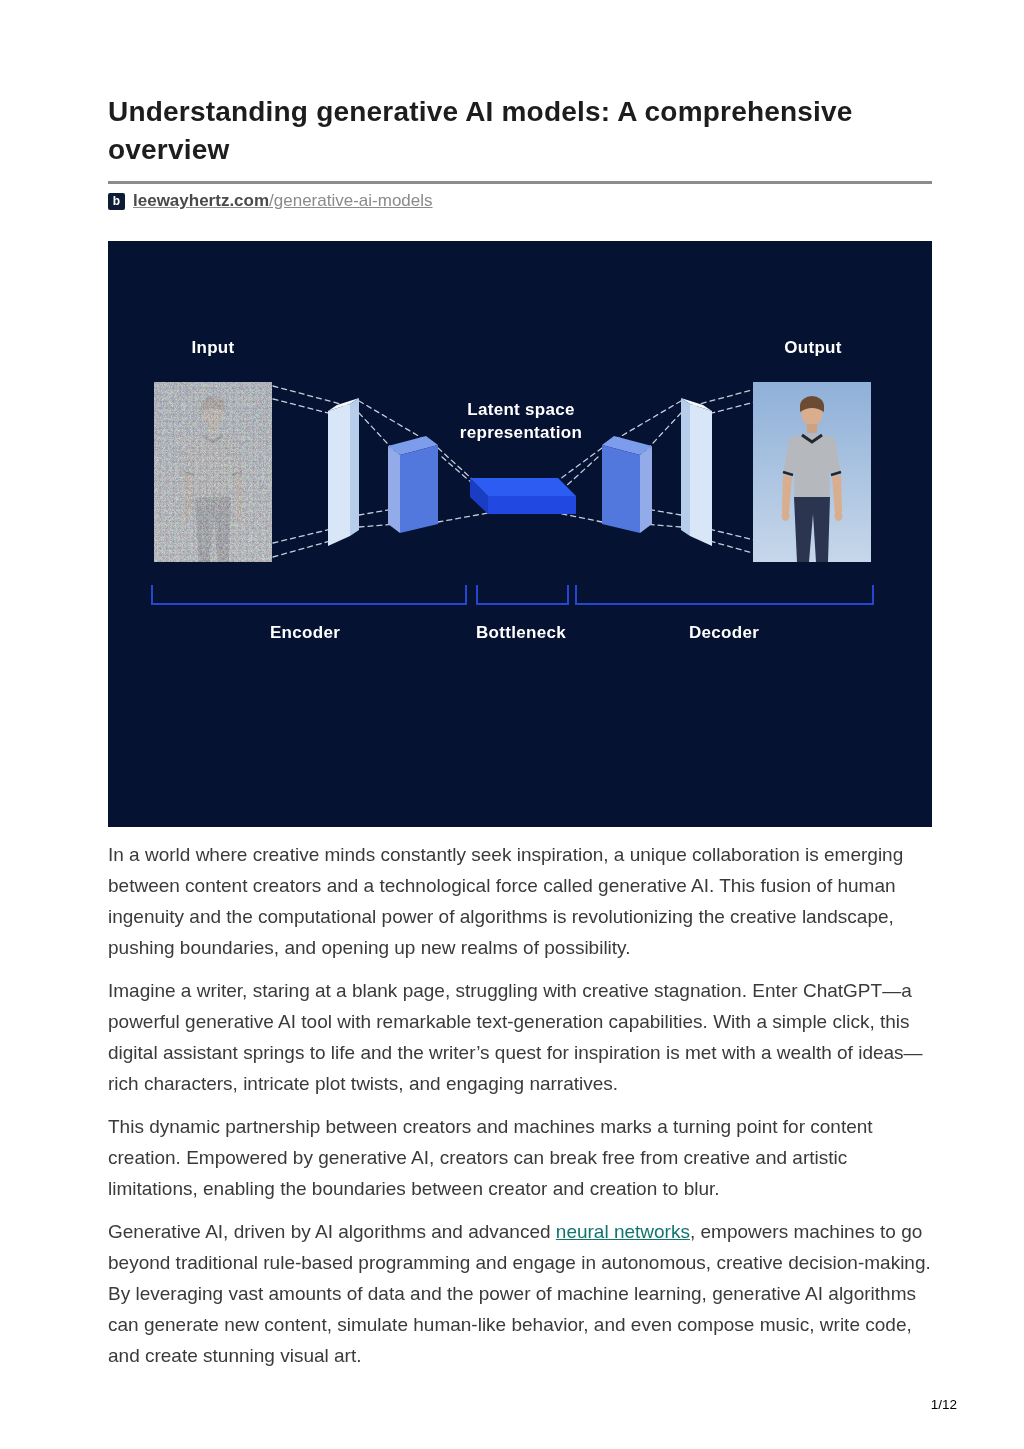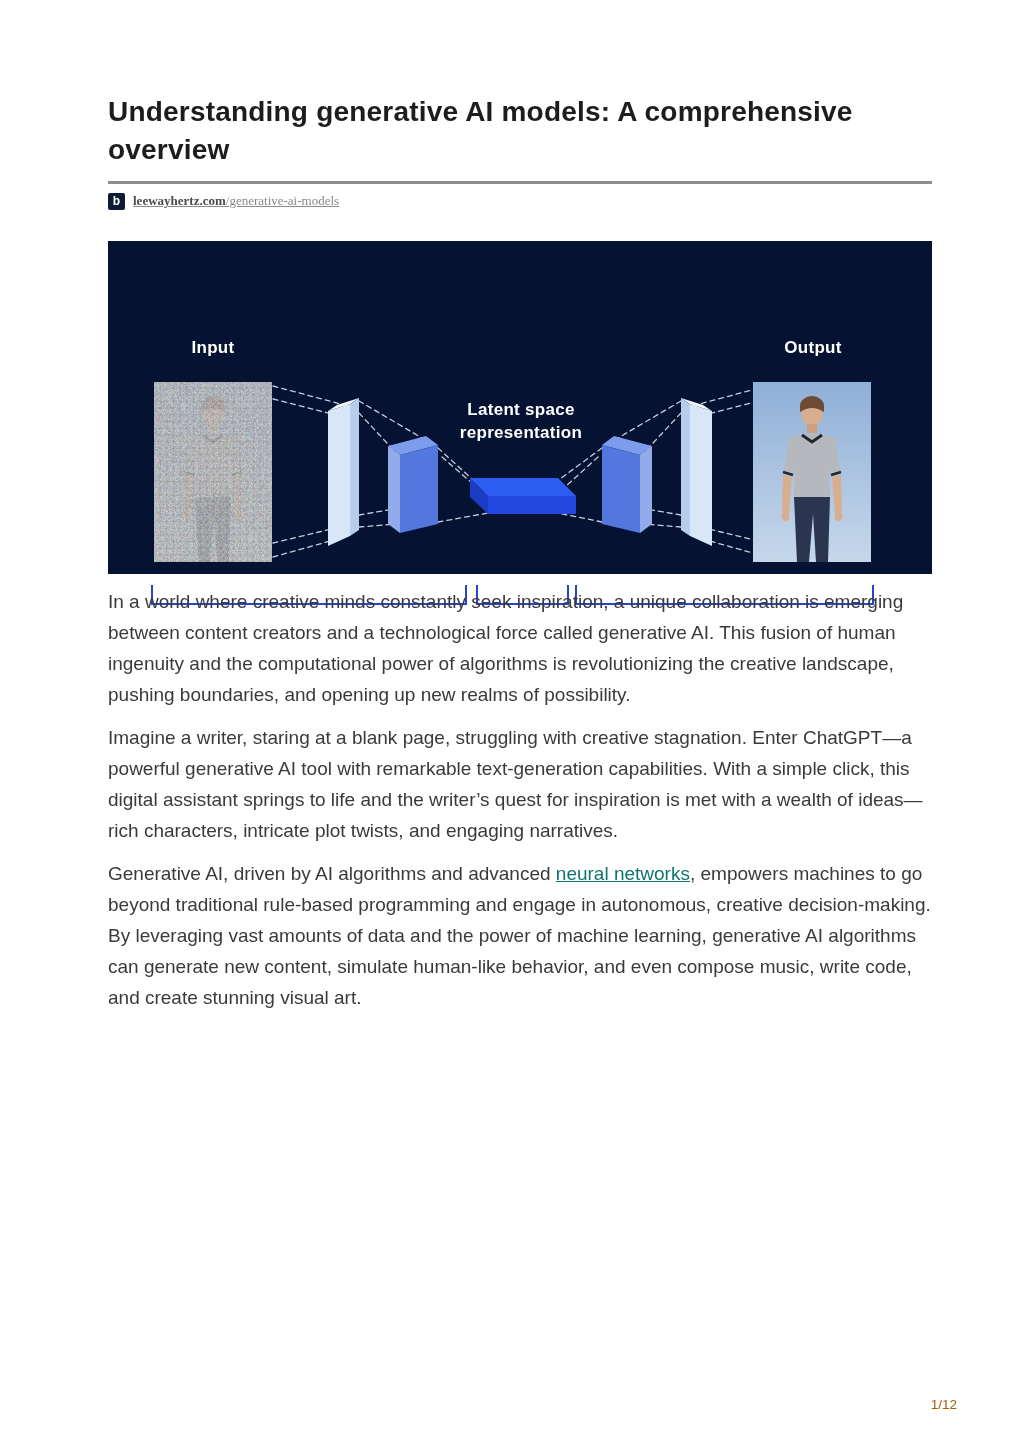--- a/index.html
+++ b/index.html
@@ -54,11 +54,10 @@
     flex: none;
   }
   .source-link {
-    font-size: 13px;
+    font-size: 17px;
     text-decoration: underline;
     color: #8a8a8a;
     cursor: pointer;
-    font-family: Liberation Serif, serif;
   }
   .source-link b { color: #4a4a4a; }
   .panel {

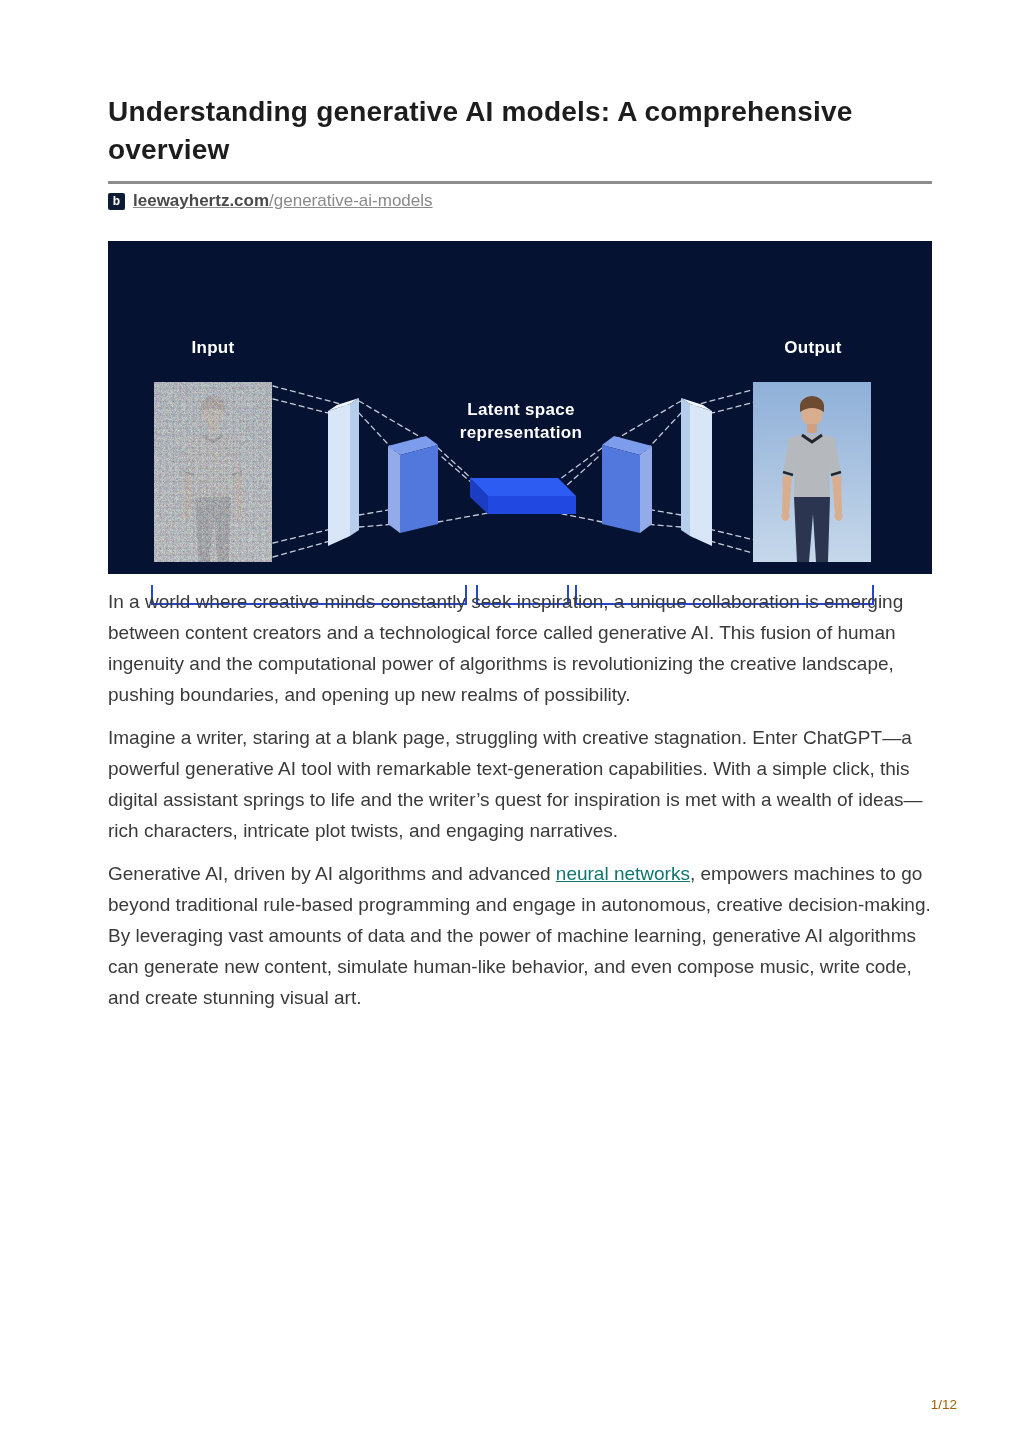--- a/index.html
+++ b/index.html
@@ -63,7 +63,7 @@
   .panel {
     margin-top: 30px;
     width: 824px;
-    height: 333px;
+    height: 586px;
     background: #051232;
   }
   .panel svg { display: block; }

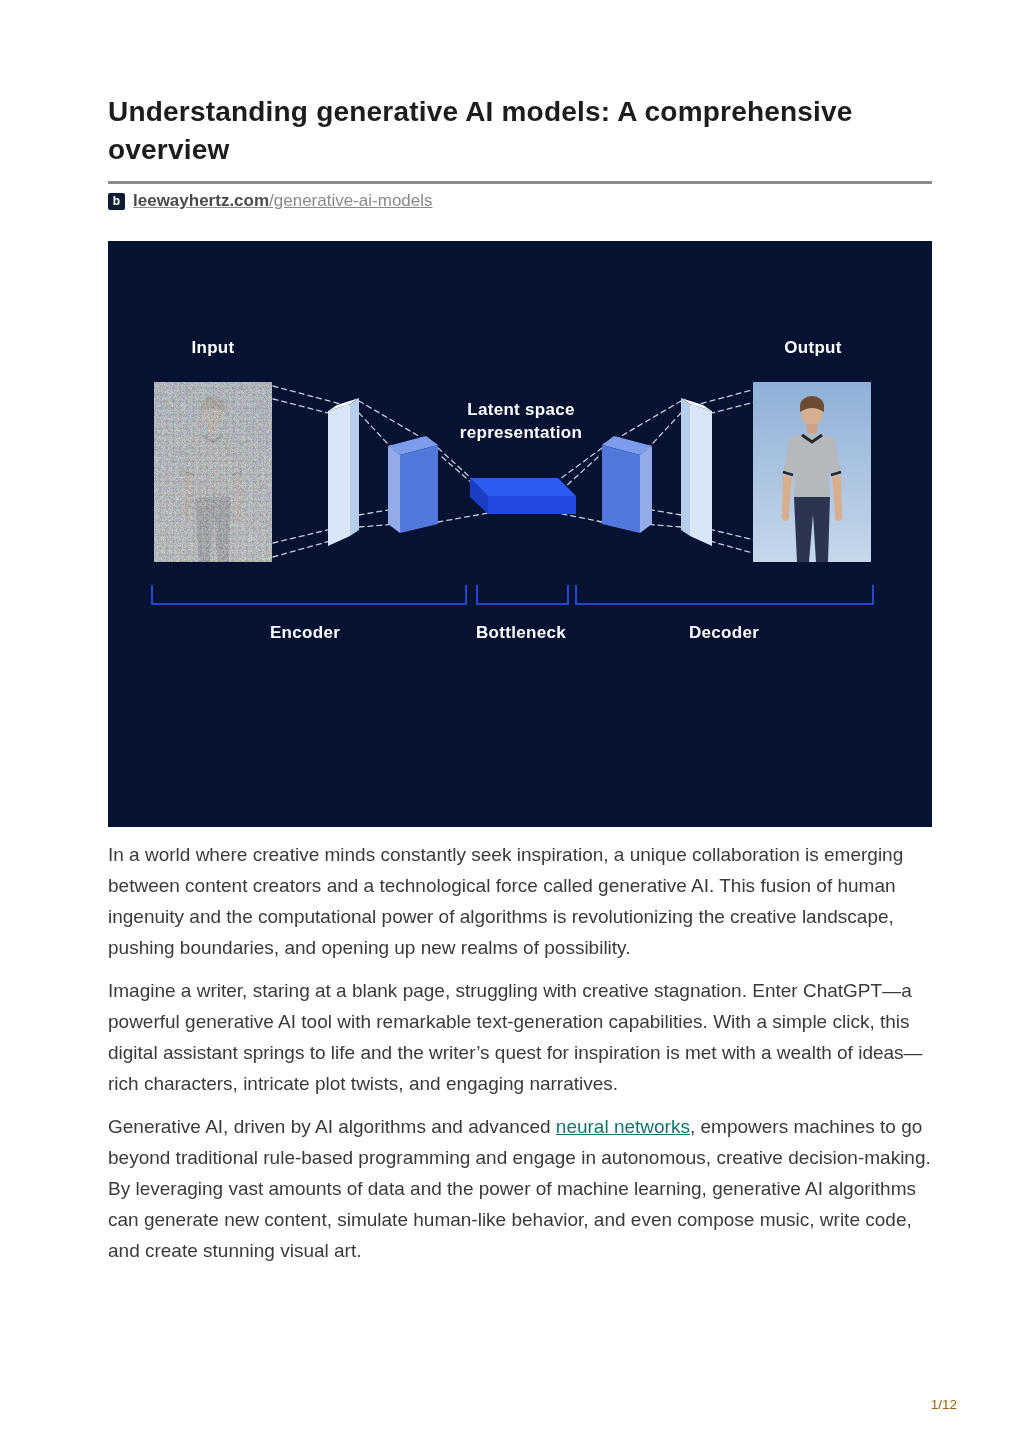--- a/index.html
+++ b/index.html
@@ -229,6 +229,7 @@
 
     <p class="body-par first">In a world where creative minds constantly seek inspiration, a unique collaboration is emerging between content creators and a technological force called generative AI. This fusion of human ingenuity and the computational power of algorithms is revolutionizing the creative landscape, pushing boundaries, and opening up new realms of possibility.</p>
     <p class="body-par">Imagine a writer, staring at a blank page, struggling with creative stagnation. Enter ChatGPT—a powerful generative AI tool with remarkable text-generation capabilities. With a simple click, this digital assistant springs to life and the writer’s quest for inspiration is met with a wealth of ideas—rich characters, intricate plot twists, and engaging narratives.</p>
+    <p class="body-par">This dynamic partnership between creators and machines marks a turning point for content creation. Empowered by generative AI, creators can break free from creative and artistic limitations, enabling the boundaries between creator and creation to blur.</p>
     <p class="body-par"><span>Generative AI, driven by AI algorithms and advanced </span><a class="inline-link">neural networks</a><span>, empowers machines to go beyond traditional rule-based programming and engage in autonomous, creative decision-making. By leveraging vast amounts of data and the power of machine learning, generative AI algorithms can generate new content, simulate human-like behavior, and even compose music, write code, and create stunning visual art.</span></p>
 
   </div>

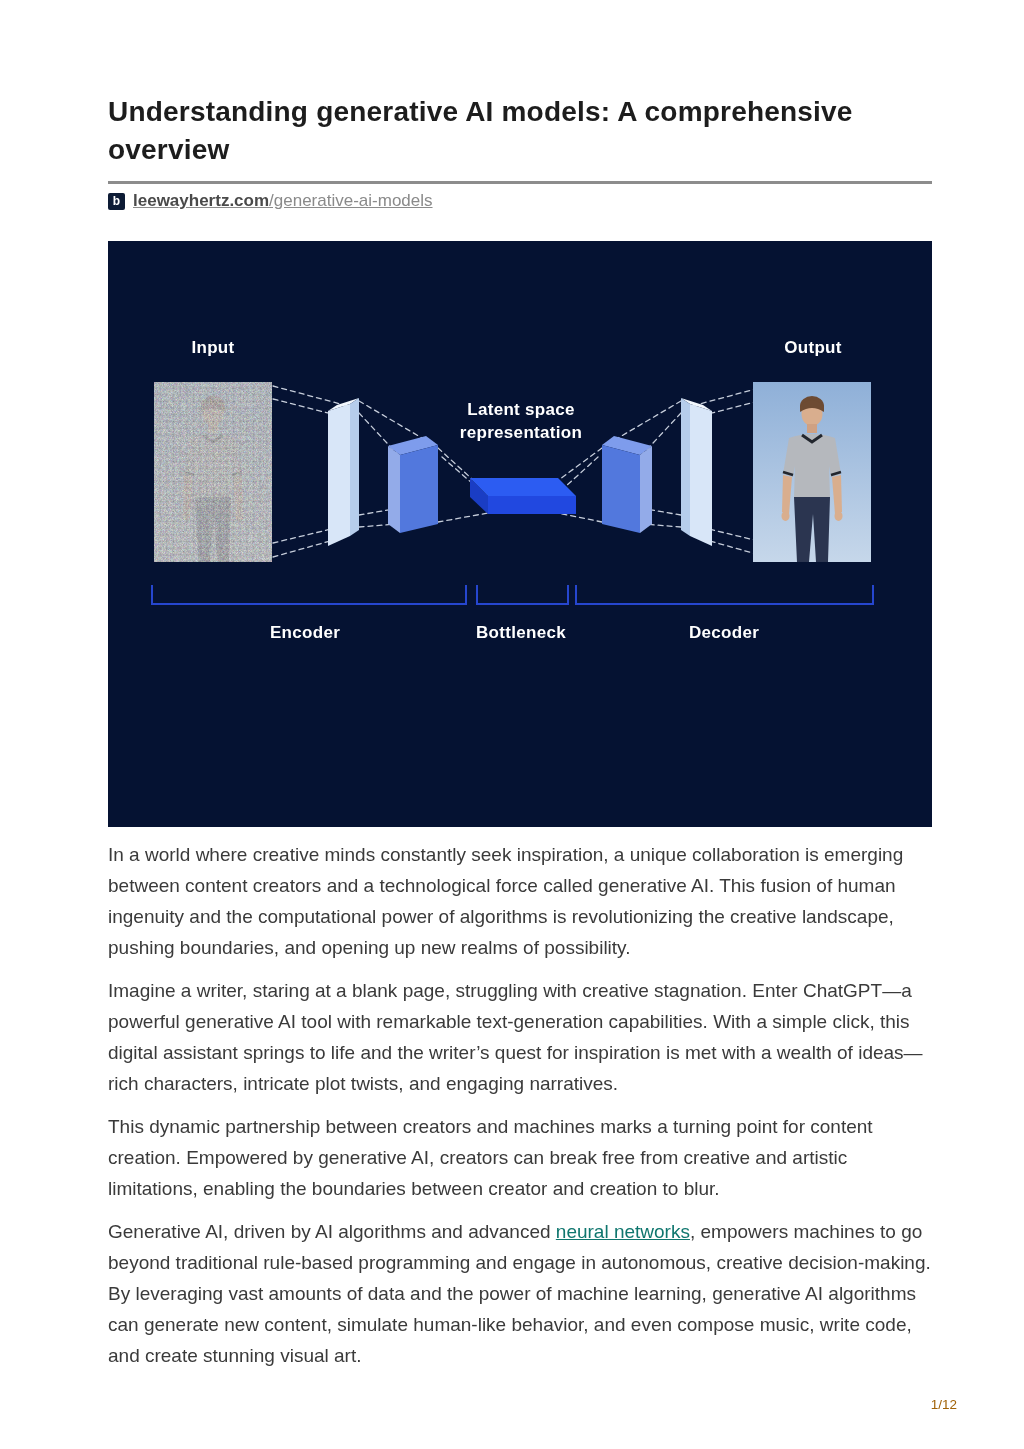--- a/index.html
+++ b/index.html
@@ -91,7 +91,7 @@
     top: 1397px;
     right: 67px;
     font-size: 13.5px;
-    color: #a16207;
+    color: #000000;
   }
 </style>
 </head>

